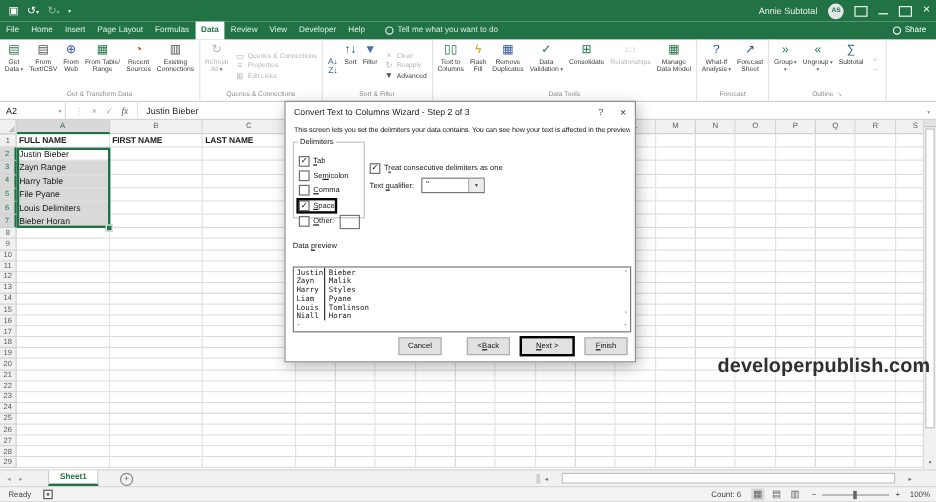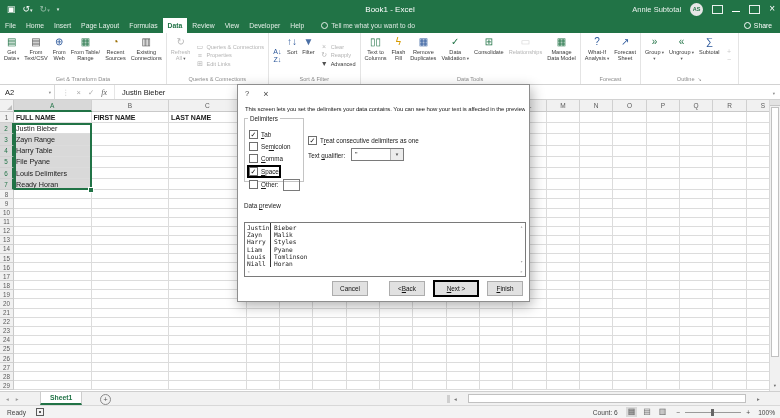--- a/index.html
+++ b/index.html
@@ -159,7 +159,6 @@
       <span class="gi dim">↻<span class="mini">▾</span></span>
       <span class="mini">▾</span>
     </div>
-    <div class="tb-title">Book1 - Excel</div>
     <div class="tb-right">
       <span class="tb-user">Annie Subtotal</span>
       <span class="avatar">AS</span>

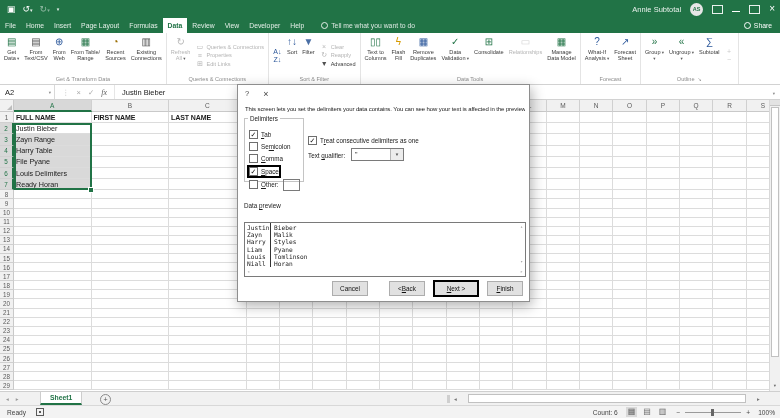--- a/index.html
+++ b/index.html
@@ -1074,6 +1074,7 @@
 
   <div class="dialog">
     <div class="dtitle">
+      <span class="t">Convert Text to Columns Wizard - Step 2 of 3</span>
       <span class="dhelp">?</span>
       <span class="dclose">×</span>
     </div>

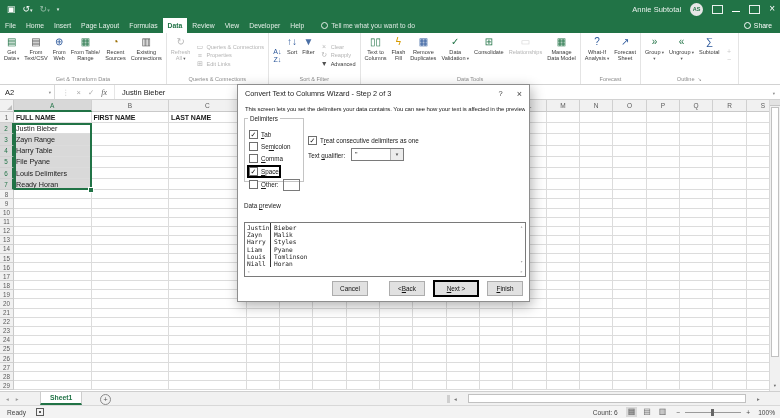--- a/index.html
+++ b/index.html
@@ -557,7 +557,7 @@
       </div>
       <div class="grow" style="height: 11.2px;">
         <div class="rowhdr selected" style="width: 14px;">7</div>
-        <div class="cell sel" style="width: 78px;">Ready Horan</div>
+        <div class="cell sel" style="width: 78px;">Bieber Horan</div>
         <div class="cell" style="width: 78px;"></div>
         <div class="cell" style="width: 78px;"></div>
         <div class="cell" style="width: 33.5px;"></div>

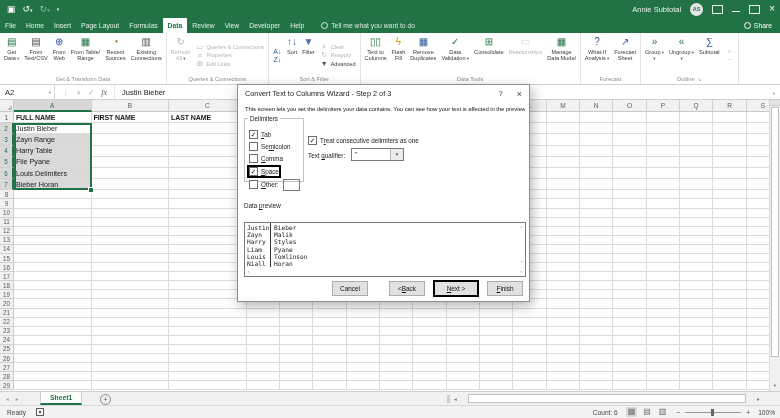--- a/index.html
+++ b/index.html
@@ -1071,6 +1071,7 @@
     <div class="vdown">▾</div>
   </div>
 
+  <div class="watermark">developerpublish.com</div>
 
   <div class="dialog">
     <div class="dtitle">

